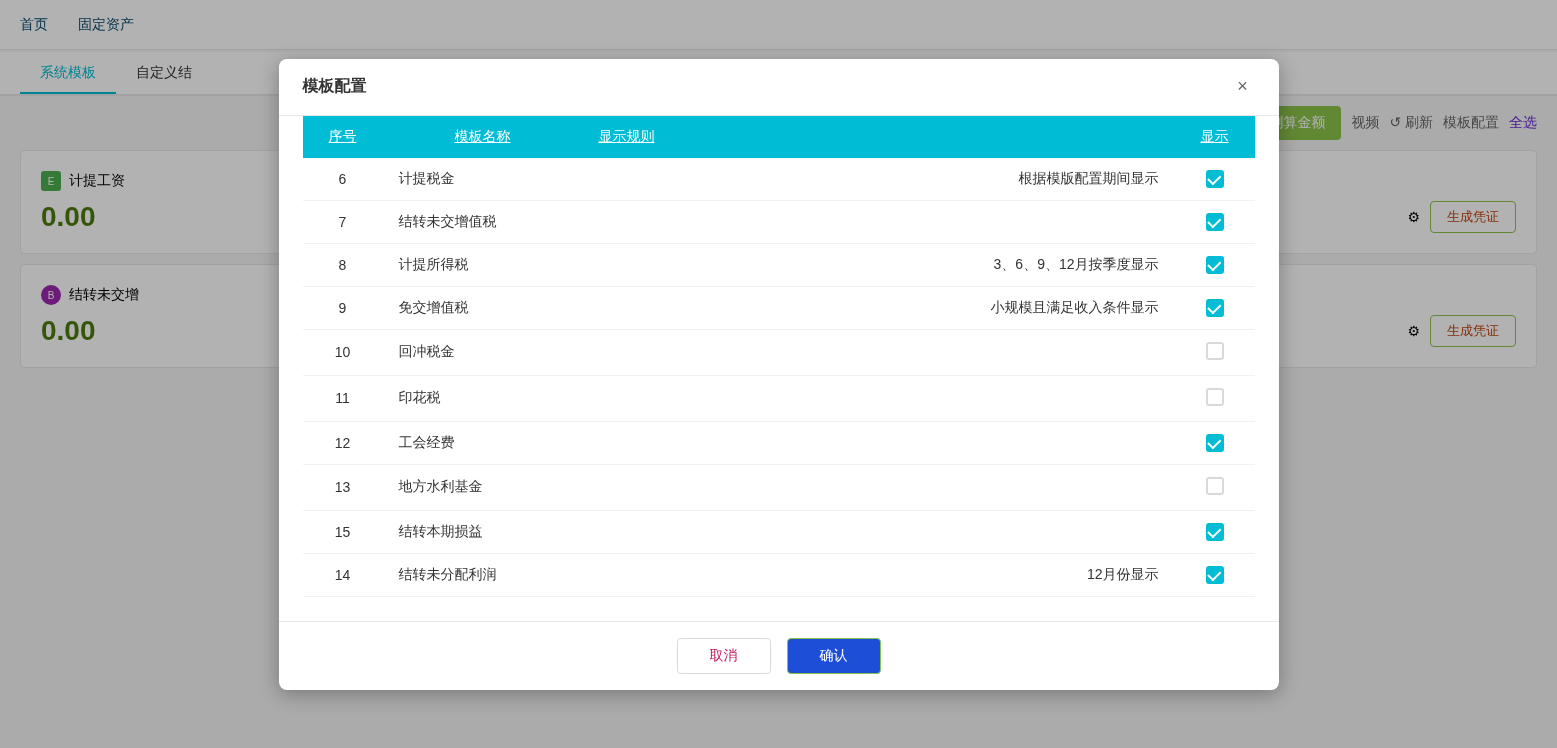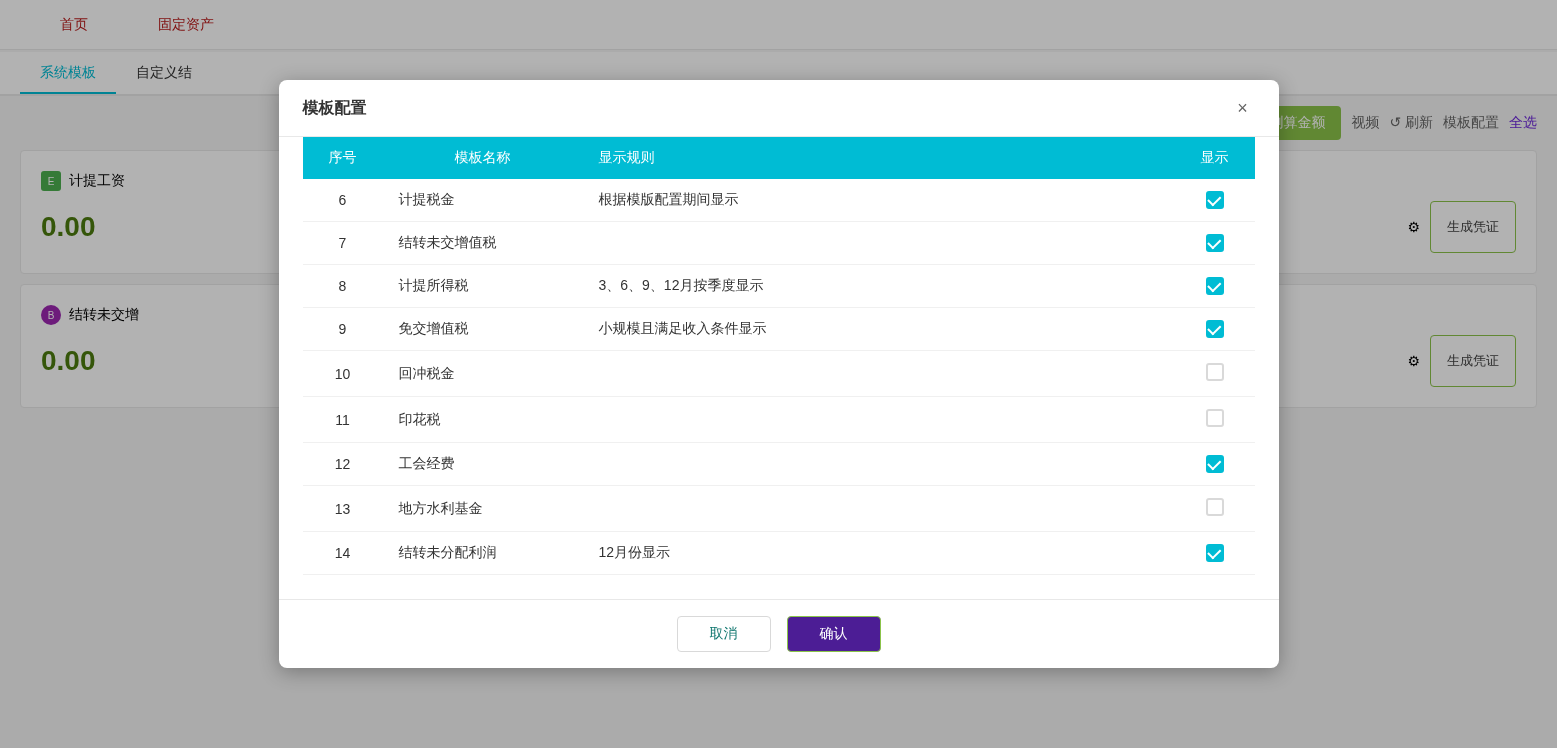--- a/index.html
+++ b/index.html
@@ -33,10 +33,9 @@
     }
 
     .bg-nav-item {
-      color: #b91c1c;
-      font-size: 14px;
-      cursor: pointer;
-      margin-left: 40px;
+      color: #0c4a6e;
+      font-size: 14px;
+      cursor: pointer;
     }
 
     .bg-tabs {

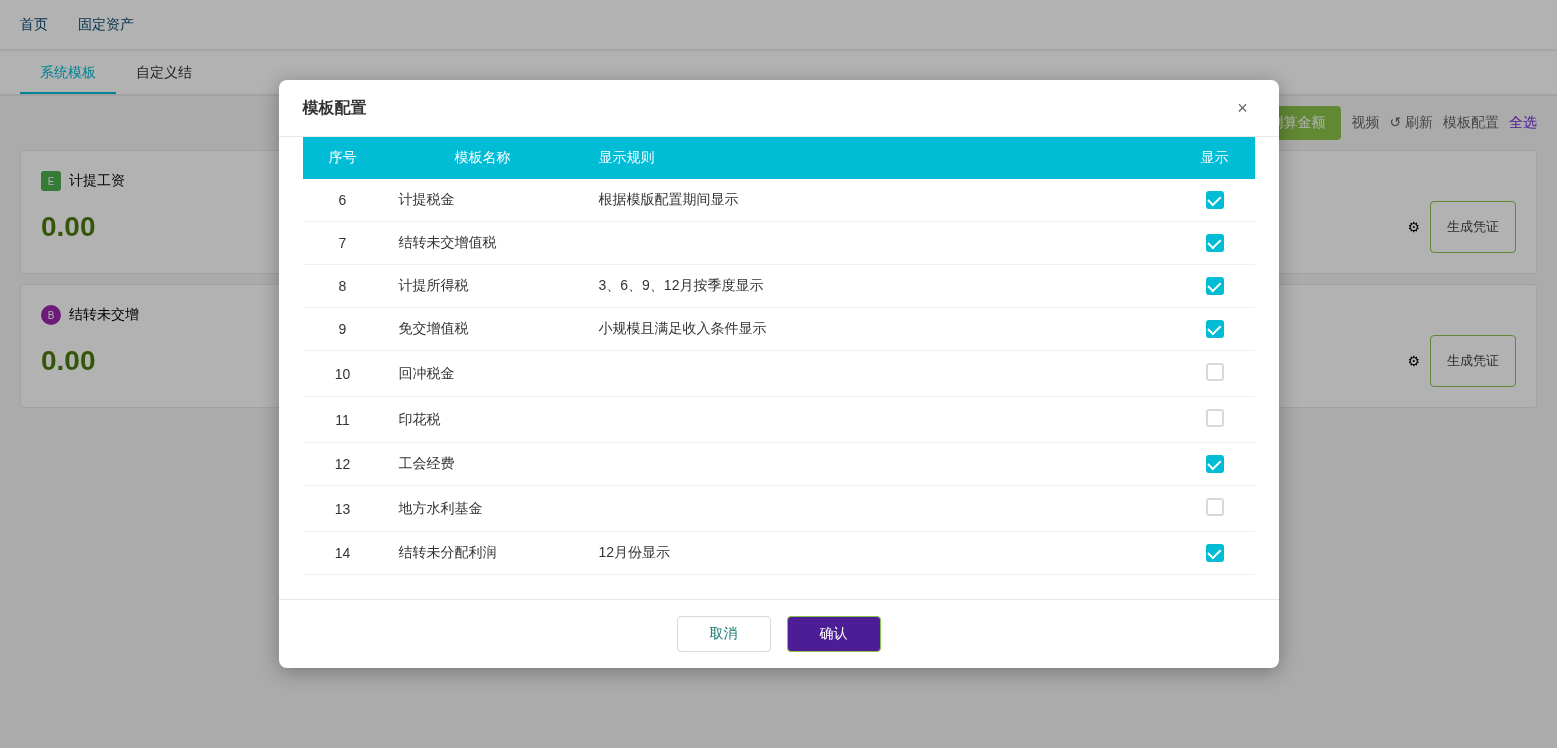--- a/index.html
+++ b/index.html
@@ -227,6 +227,7 @@
     .config-table thead tr {
       background: #00bcd4;
       color: #fff;
+      text-decoration: underline;
     }
 
     .config-table thead th {

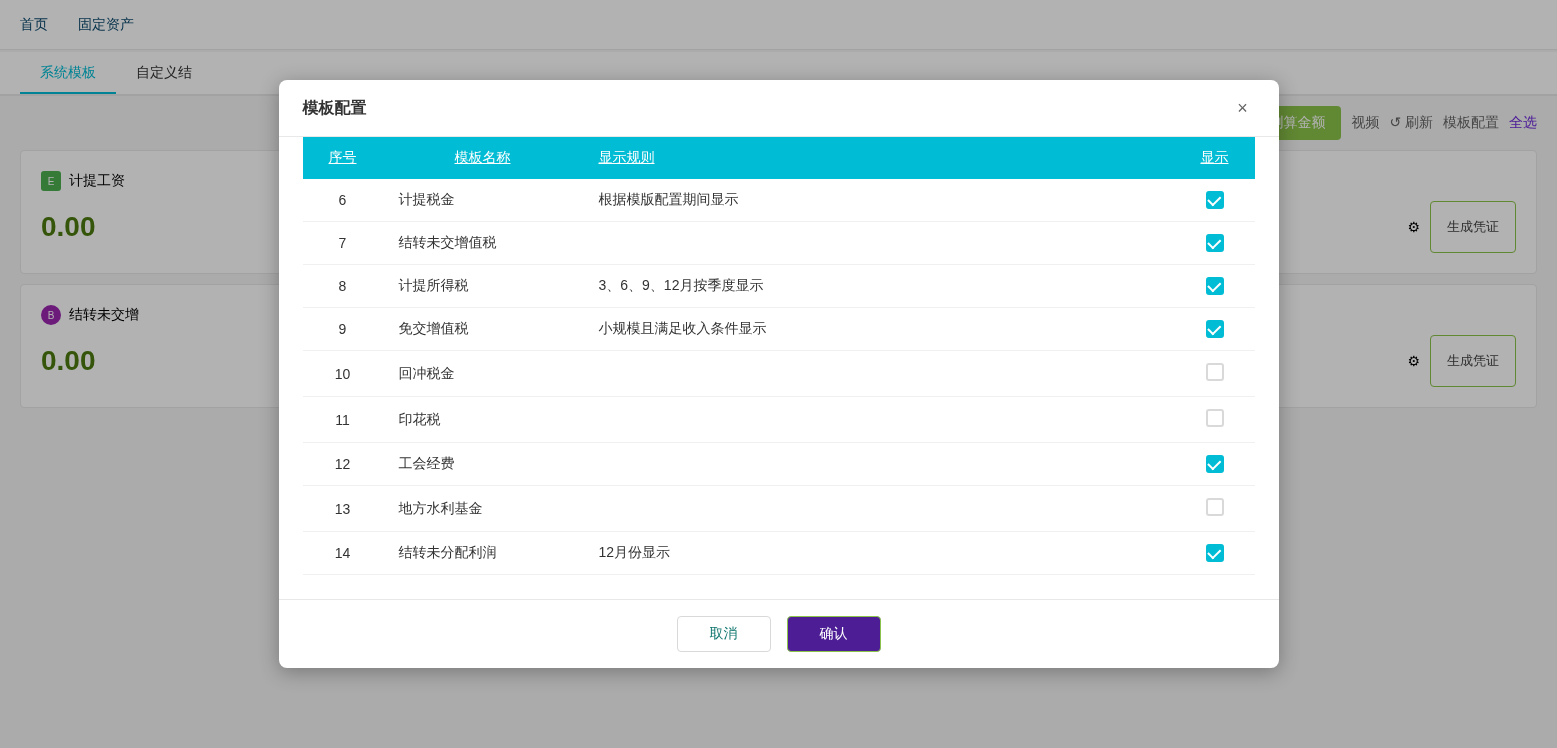--- a/index.html
+++ b/index.html
@@ -268,7 +268,7 @@
     }
 
     .config-table tbody td:nth-child(3) {
-      text-align: left;
+      text-align: right;
     }
 
     

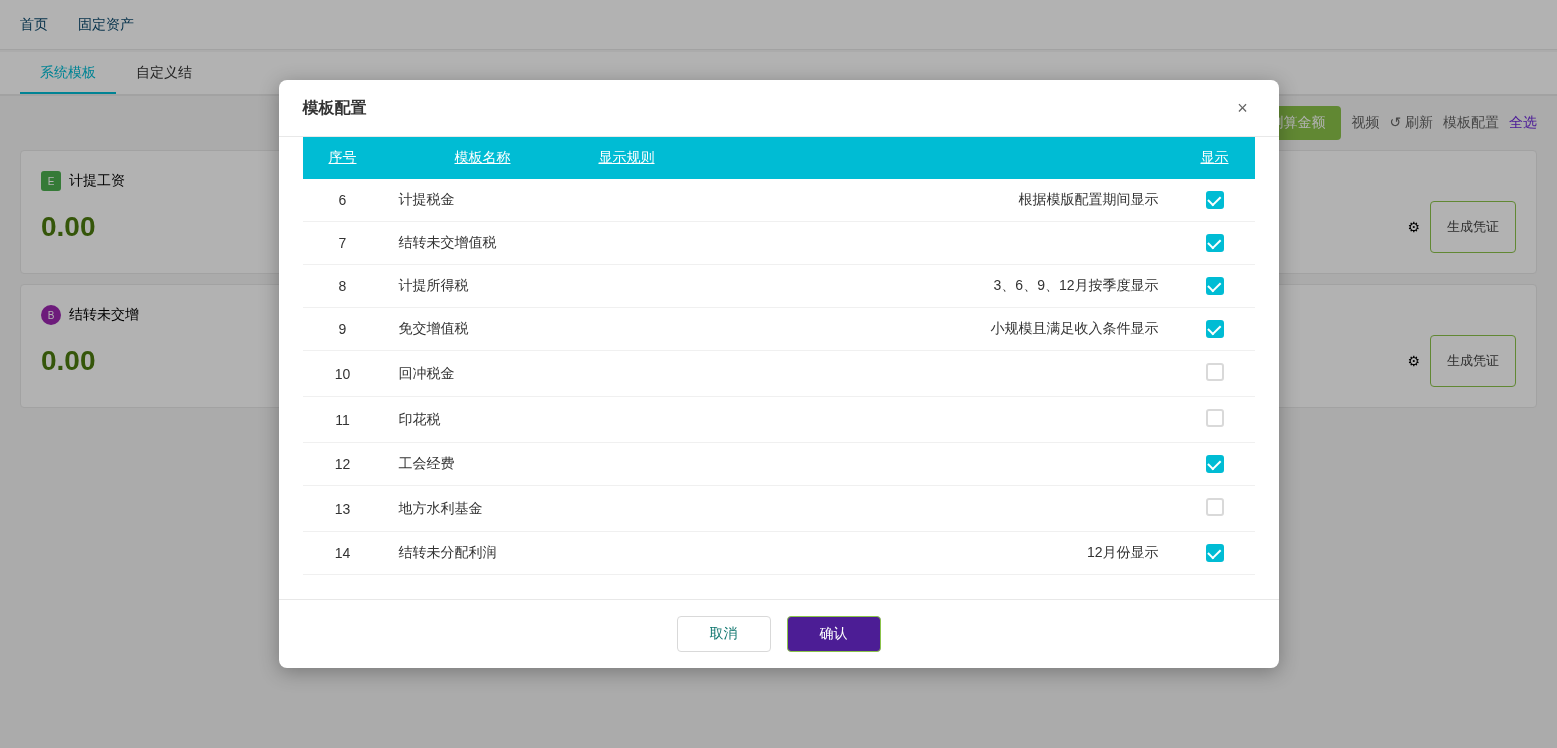--- a/index.html
+++ b/index.html
@@ -152,8 +152,8 @@
     .btn-gen-voucher {
       background: none;
       border: 1px solid #8bc34a;
-      color: #404040;
-      padding: 16px 16px;
+      color: #c2410c;
+      padding: 6px 16px;
       border-radius: 4px;
       cursor: pointer;
       font-size: 13px;

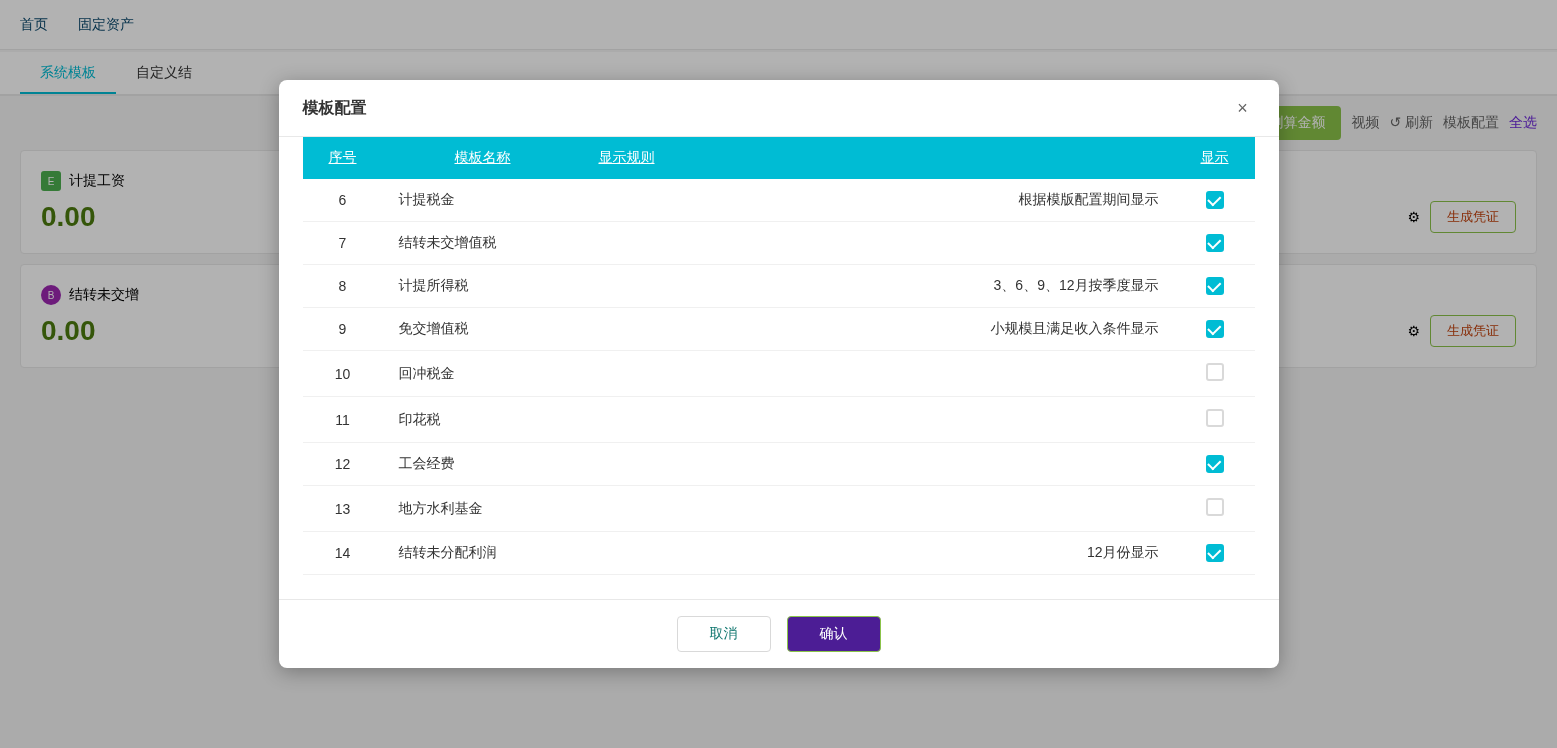--- a/index.html
+++ b/index.html
@@ -467,6 +467,12 @@
               <td style="text-align: center;"><span class="checkbox-unchecked"></span></td>
             </tr>
             <tr>
+              <td>15</td>
+              <td>结转本期损益</td>
+              <td></td>
+              <td style="text-align: center;"><span class="checkbox-checked"></span></td>
+            </tr>
+            <tr>
               <td>14</td>
               <td>结转未分配利润</td>
               <td>12月份显示</td>

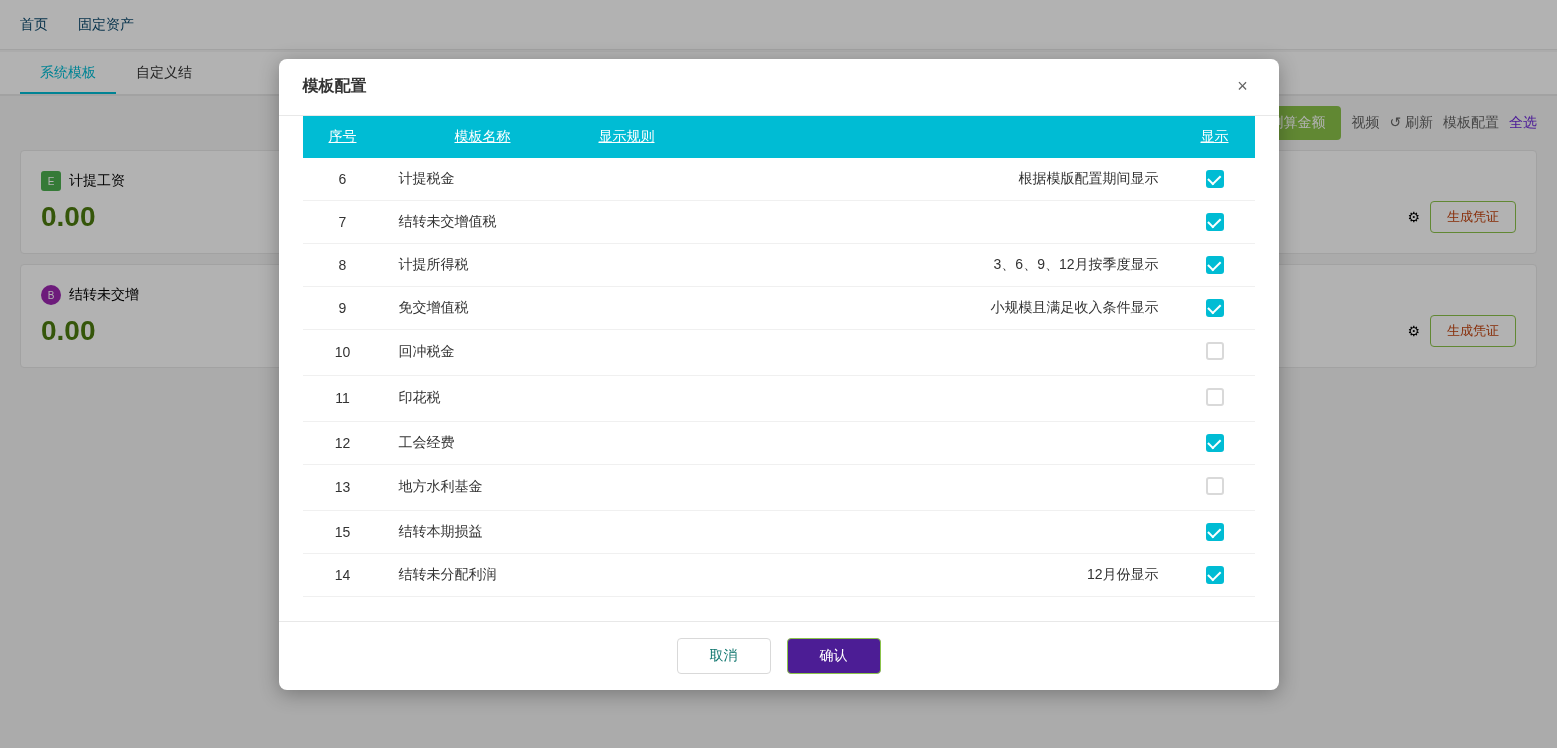--- a/index.html
+++ b/index.html
@@ -327,7 +327,7 @@
     .btn-cancel {
       background: #fff;
       border: 1px solid #d9d9d9;
-      color: #0f766e;
+      color: #be185d;
       padding: 8px 32px;
       border-radius: 4px;
       cursor: pointer;

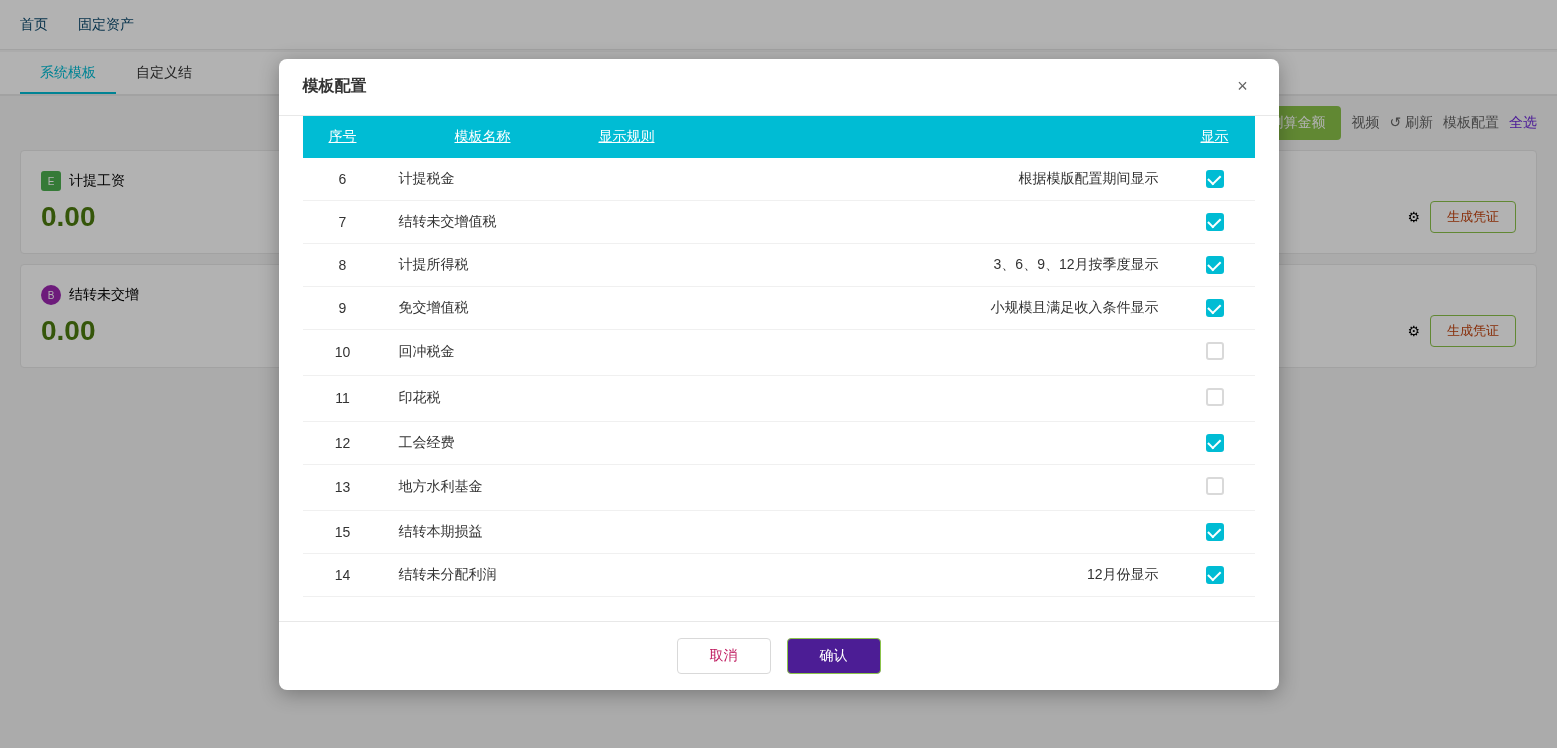--- a/index.html
+++ b/index.html
@@ -335,7 +335,7 @@
     }
 
     .btn-confirm {
-      background: #4c1d95;
+      background: #1d4ed8;
       border: 1px solid #8bc34a;
       color: #fff;
       padding: 8px 32px;

